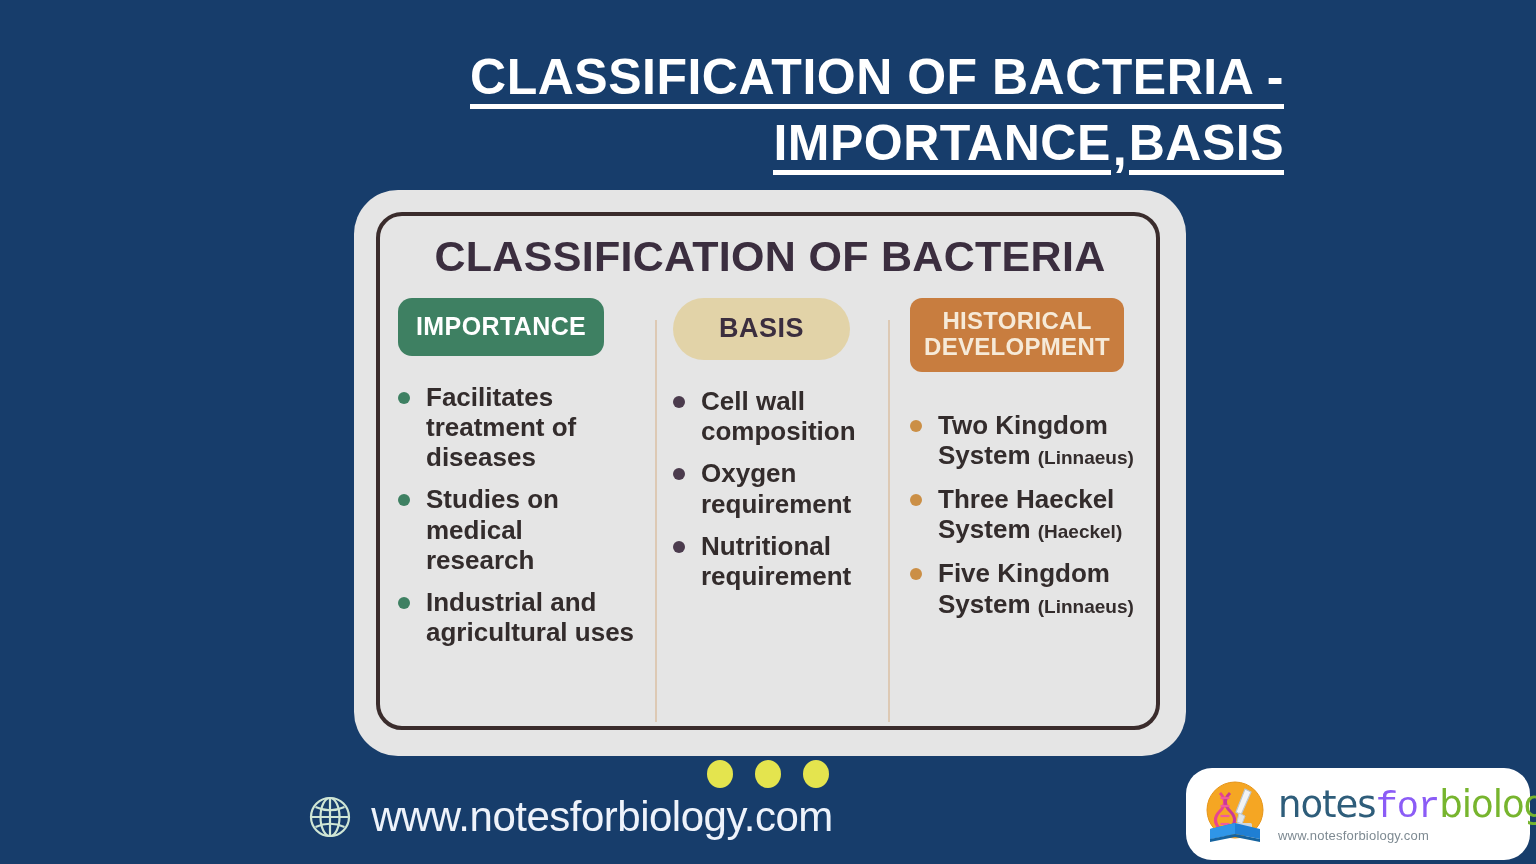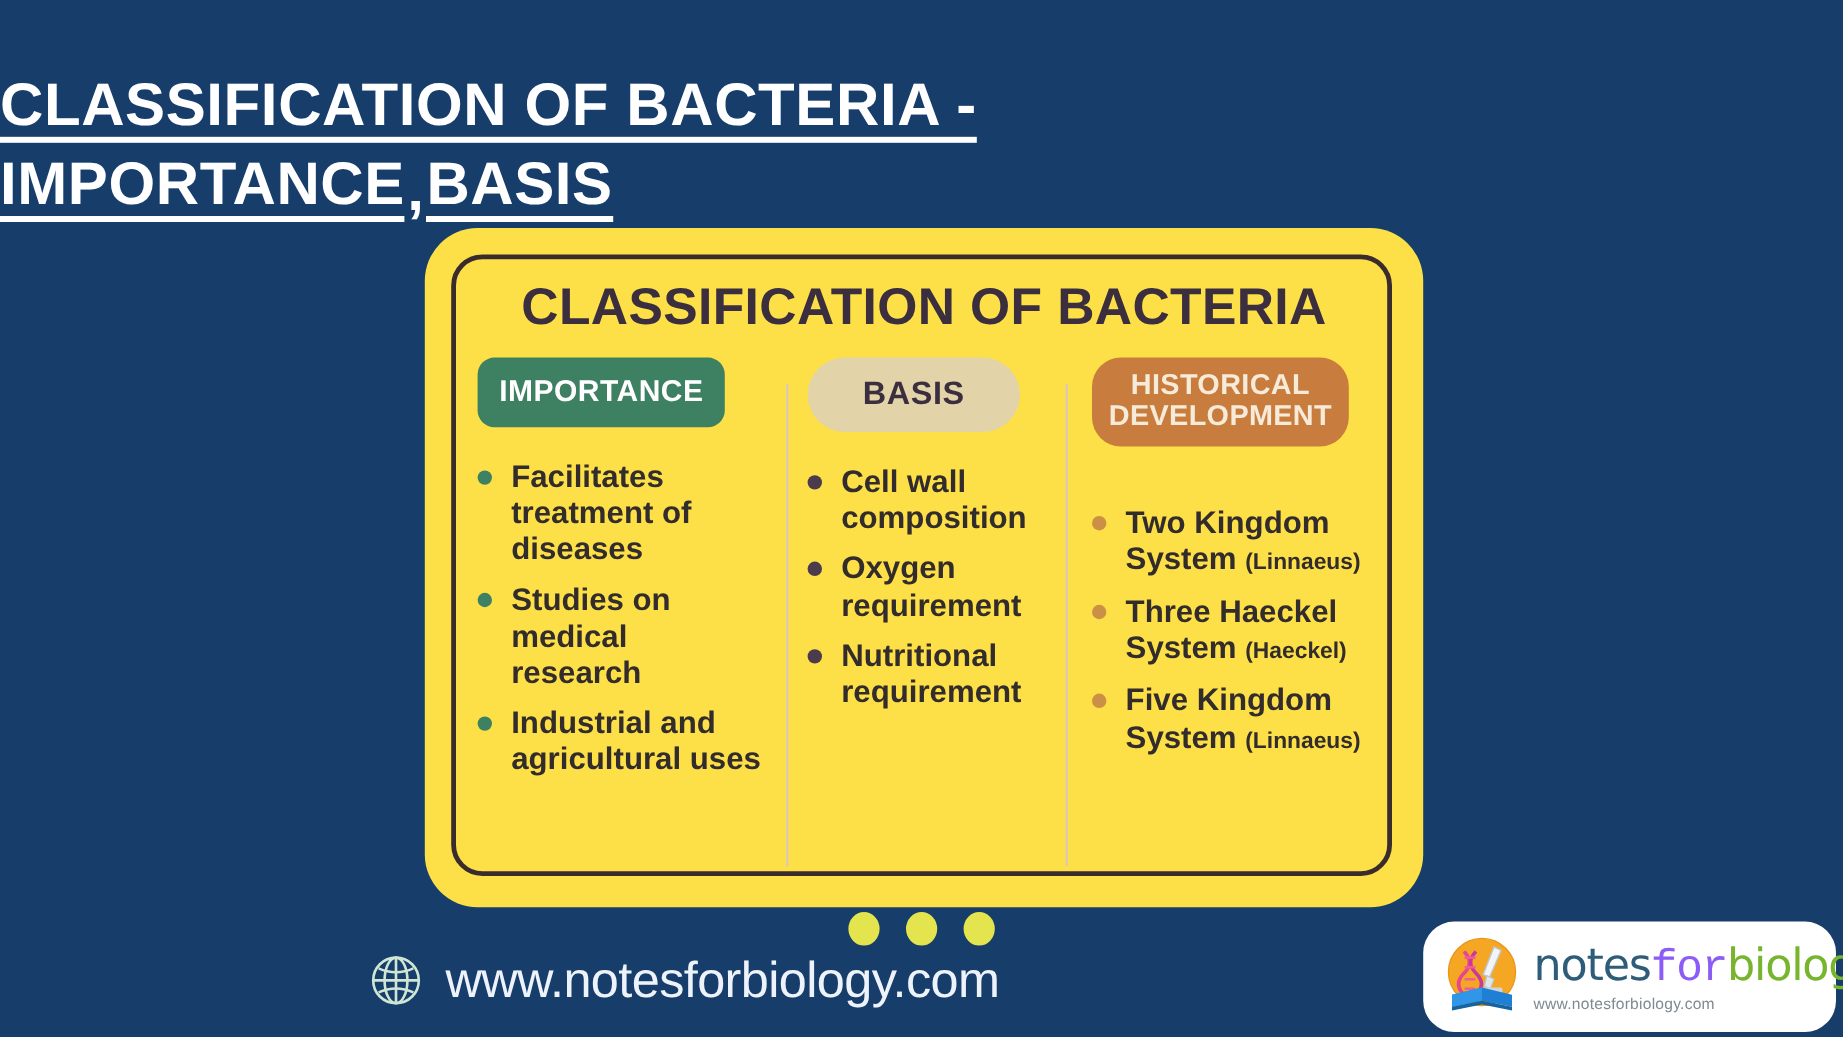--- a/index.html
+++ b/index.html
@@ -18,10 +18,10 @@
   
   #title-block {
     position: absolute;
-    top: 62px;
+    top: 52px;
     left: 0;
     width: 1284px;
-    text-align: left;
+    text-align: right;
     line-height: 1.0;
   }
   .title-line {

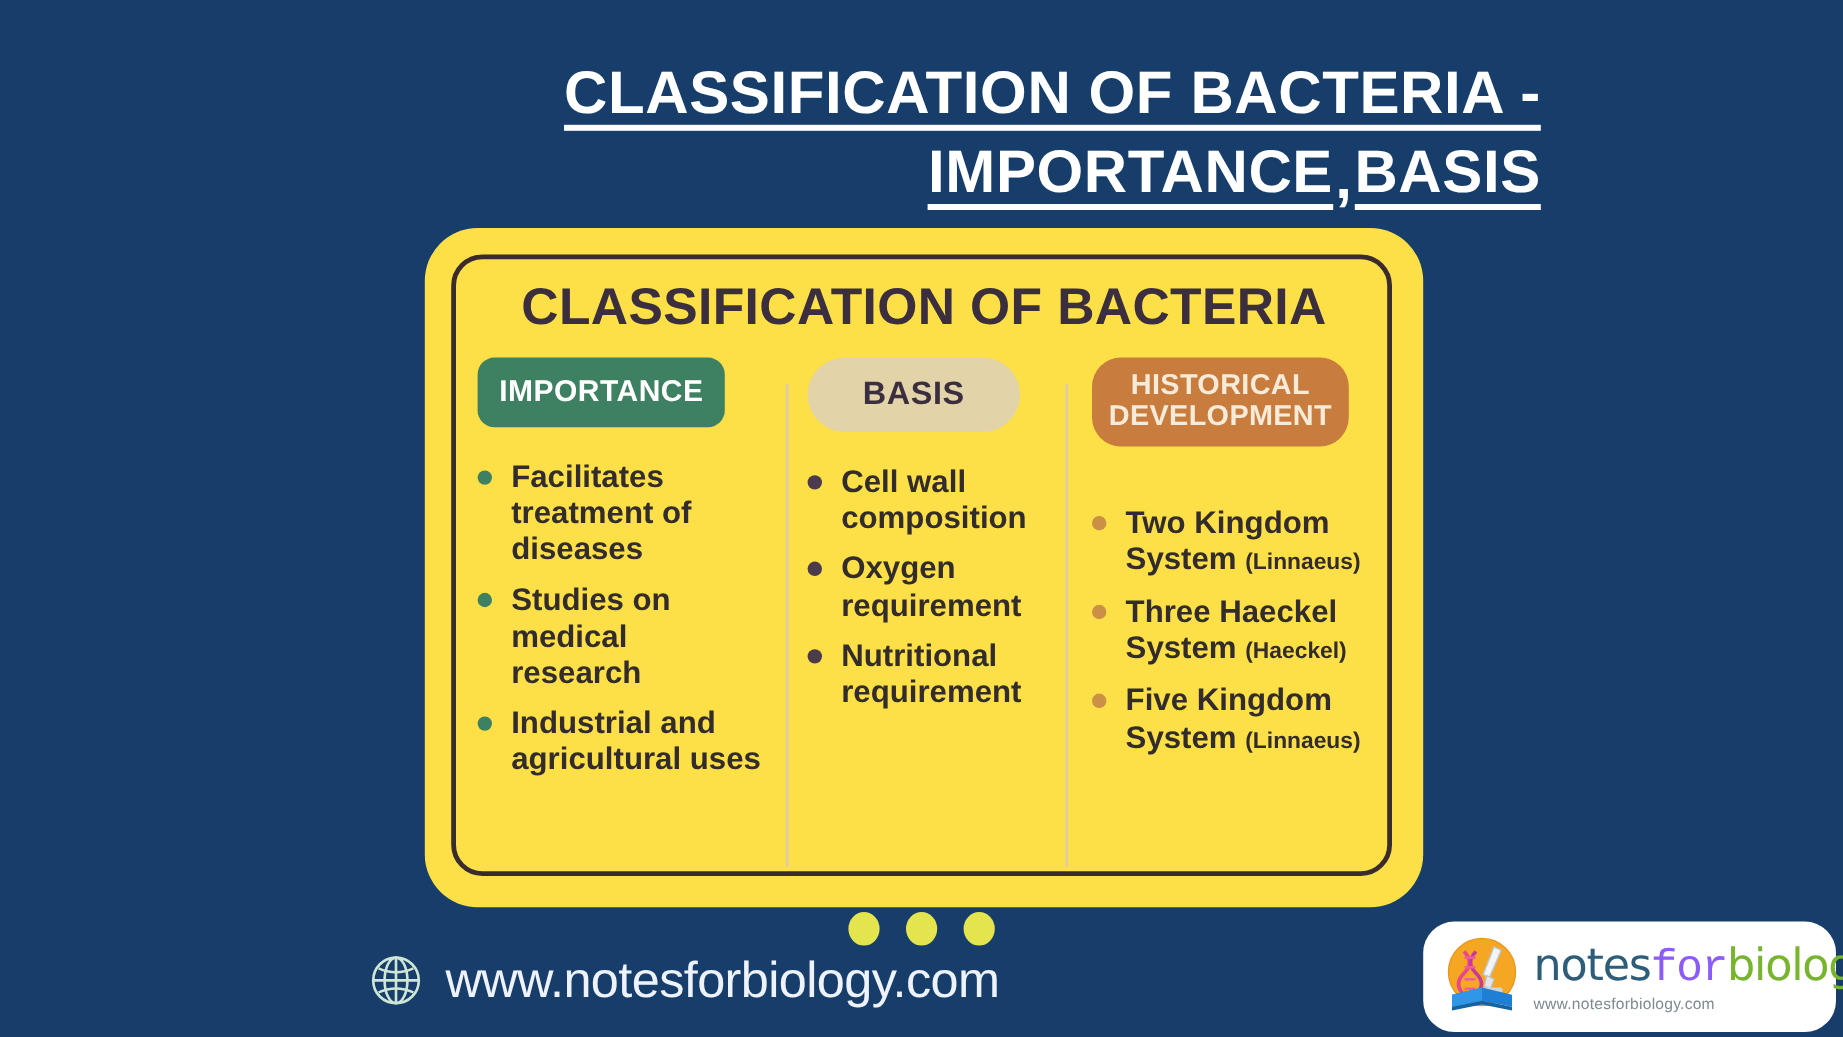--- a/index.html
+++ b/index.html
@@ -57,7 +57,7 @@
     top: 190px;
     width: 832px;
     height: 566px;
-    background: #fde047;
+    background: #e5e5e5;
     border-radius: 44px;
   }
   #card-inner {

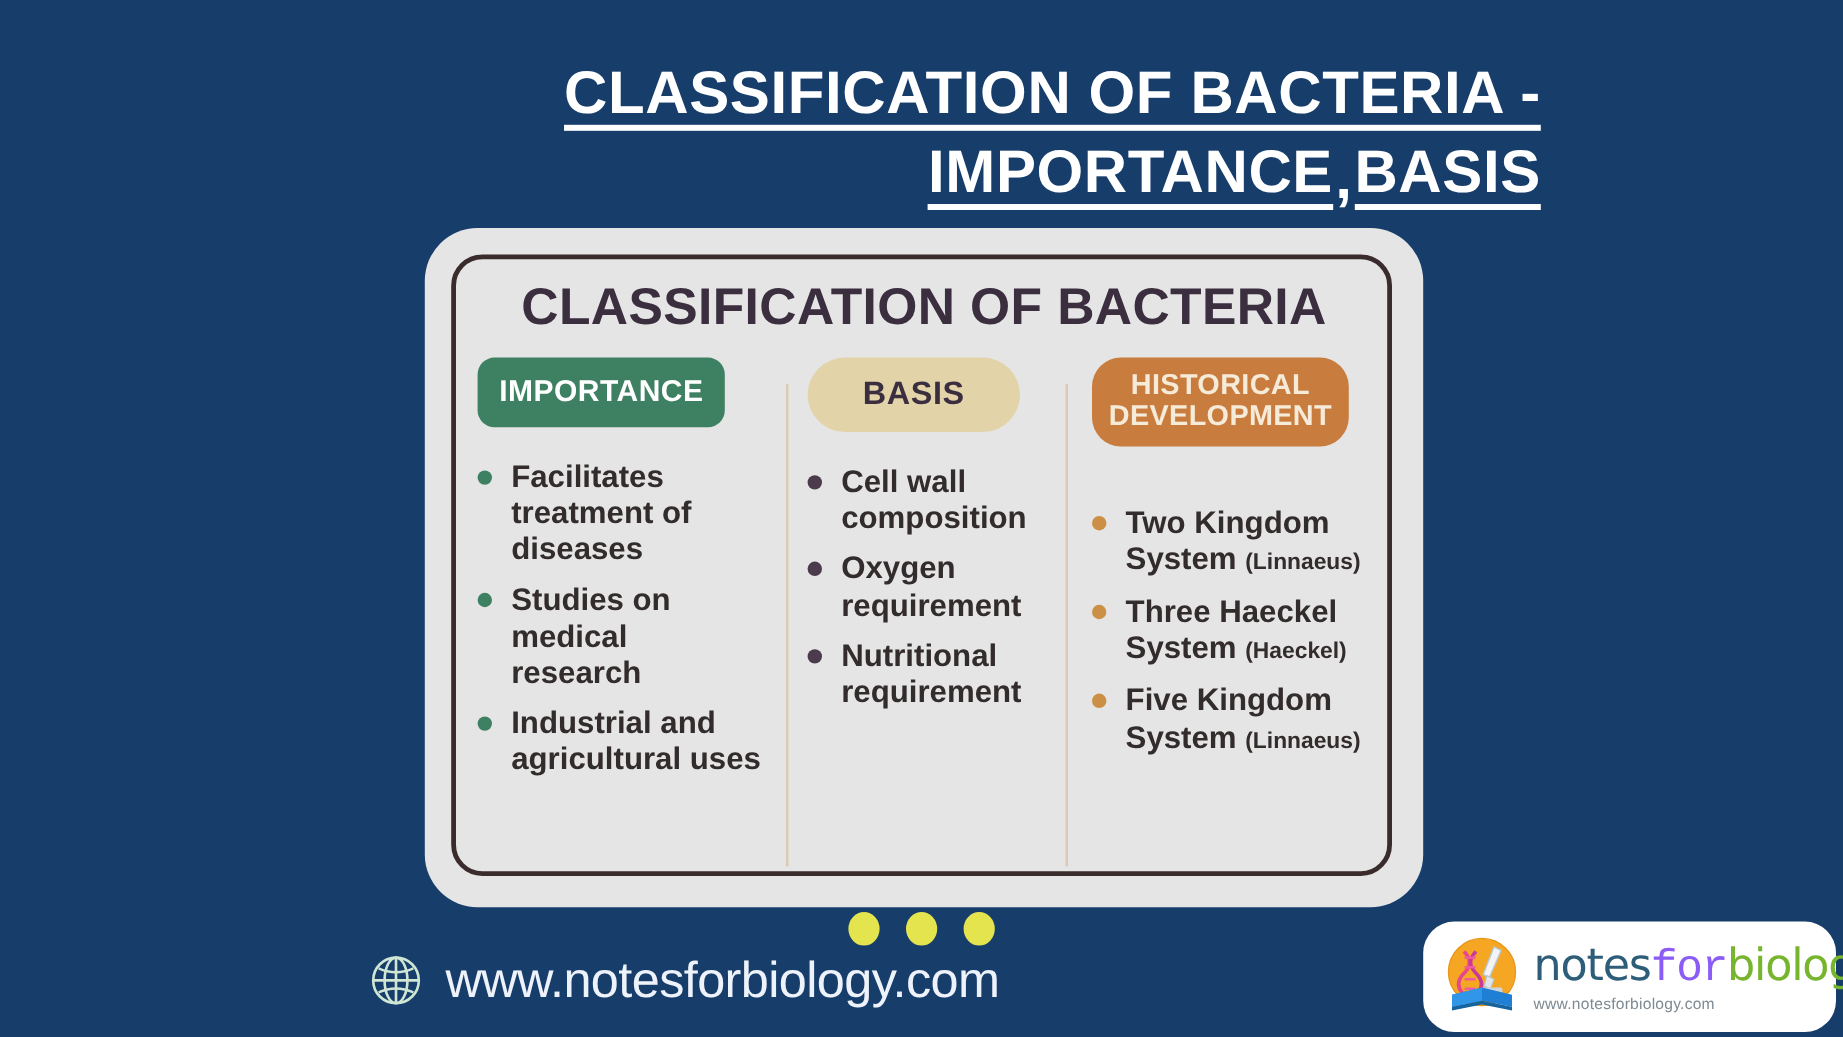--- a/index.html
+++ b/index.html
@@ -129,7 +129,7 @@
   #badge-history {
     background: #c87d3f;
     color: #f6ead8;
-    border-radius: 24px;
+    border-radius: 12px;
     font-size: 24px;
     padding: 10px 14px 12px 14px;
     letter-spacing: 0.3px;

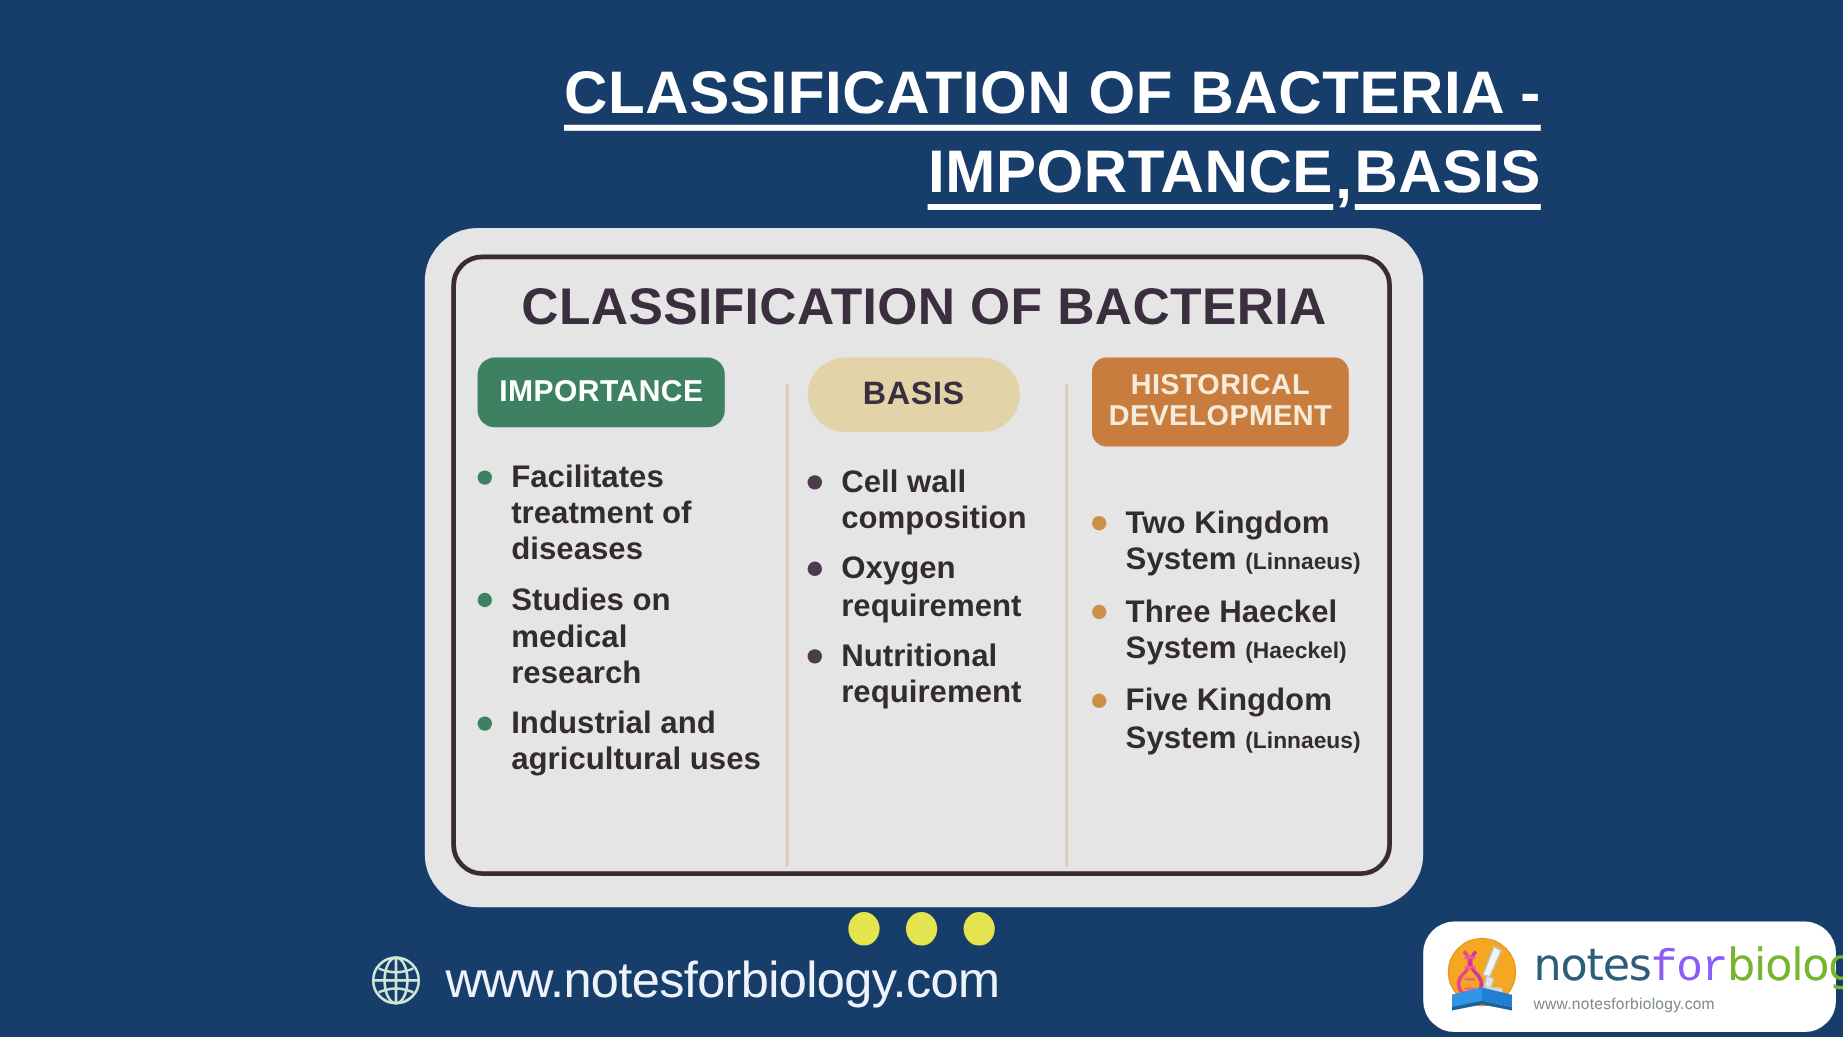--- a/index.html
+++ b/index.html
@@ -165,7 +165,7 @@
 
   #col-importance .bullets { margin-top: 26px; }
   #col-basis .bullets      { margin-top: 26px; }
-  #col-history .bullets    { margin-top: 48px; }
+  #col-history .bullets    { margin-top: 38px; }
 
   #col-history .bullet-item { margin-bottom: 14px; }
   .paren {

